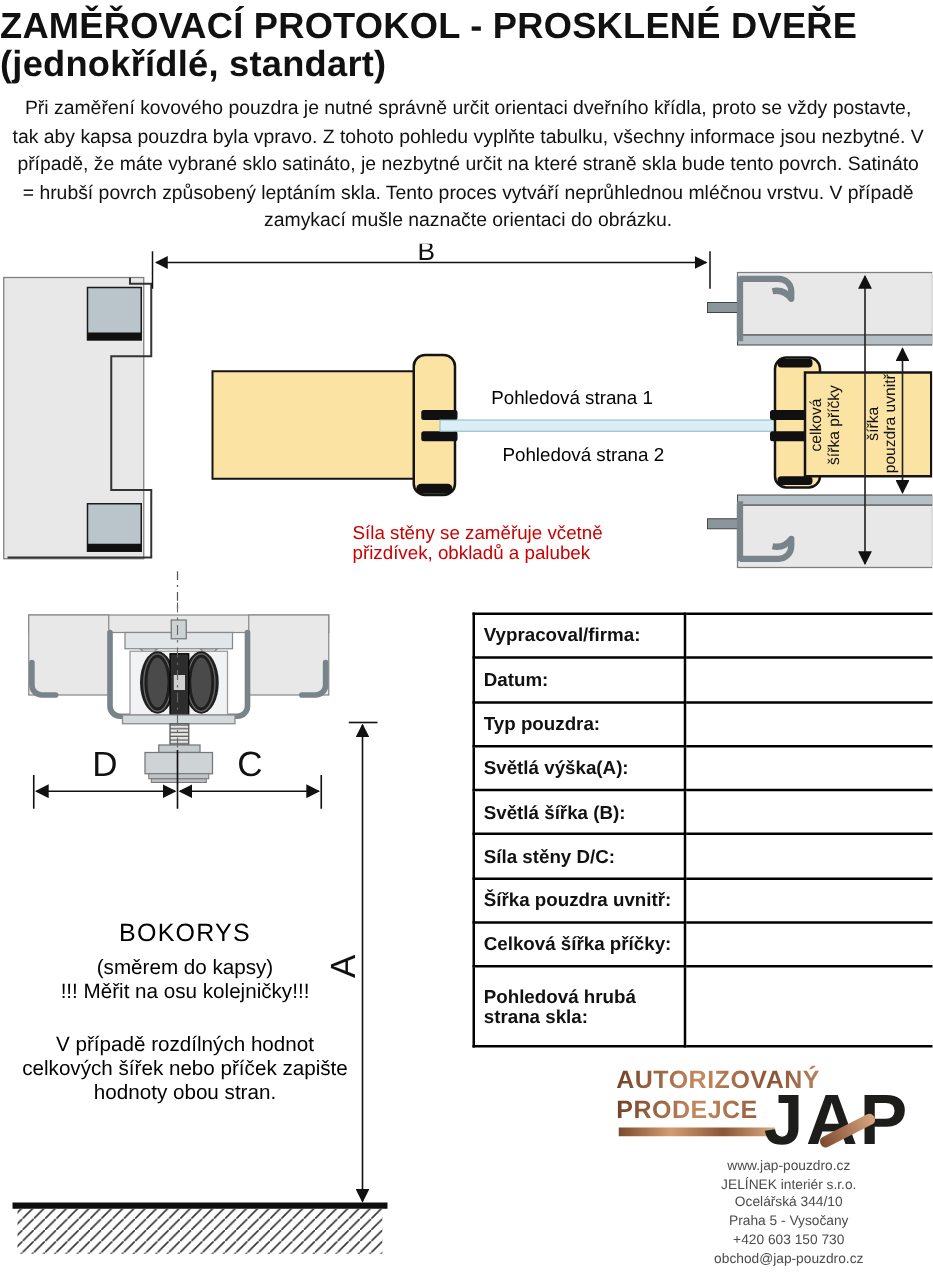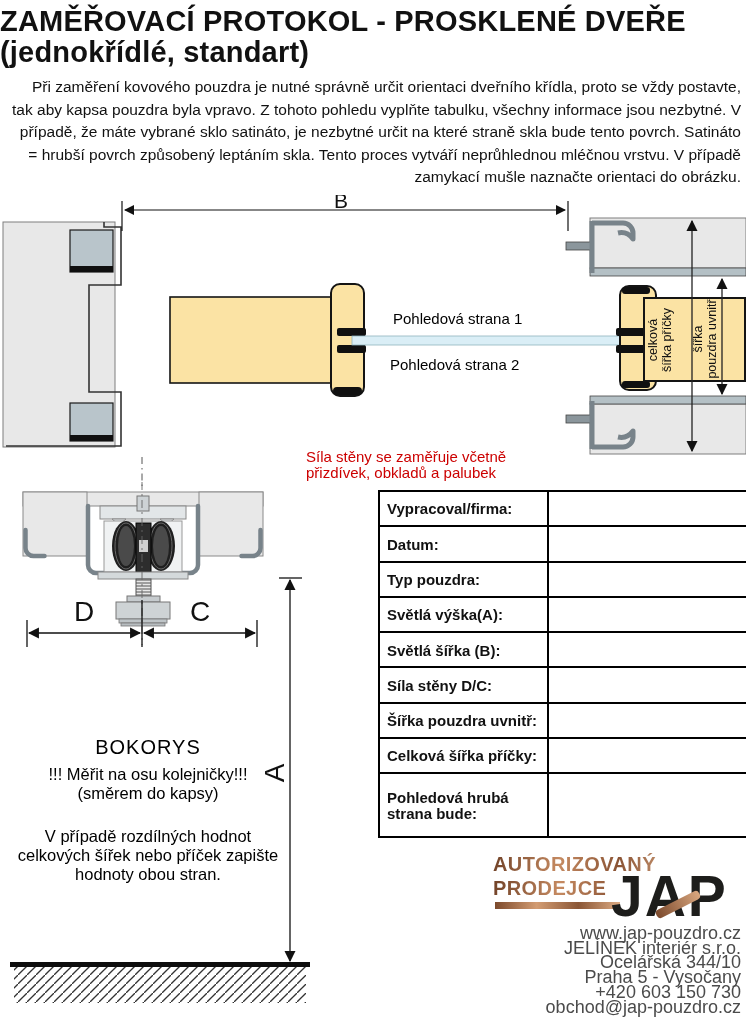--- a/index.html
+++ b/index.html
@@ -7,7 +7,7 @@
   .abs{position:absolute;}
   
   .doc-title{top:6px;left:0;width:746px;font-weight:bold;font-size:29px;line-height:31px;letter-spacing:.2px;}
-  .intro{top:76px;left:8px;width:733px;font-size:15.5px;line-height:22.6px;text-align:right;}
+  .intro{top:76px;left:8px;width:733px;font-size:15.5px;line-height:22.6px;text-align:center;}
   
   .svg-wrap{left:0;top:195px;width:746px;height:292px;}
   .side-label{font-size:15px;color:#000;white-space:nowrap;}

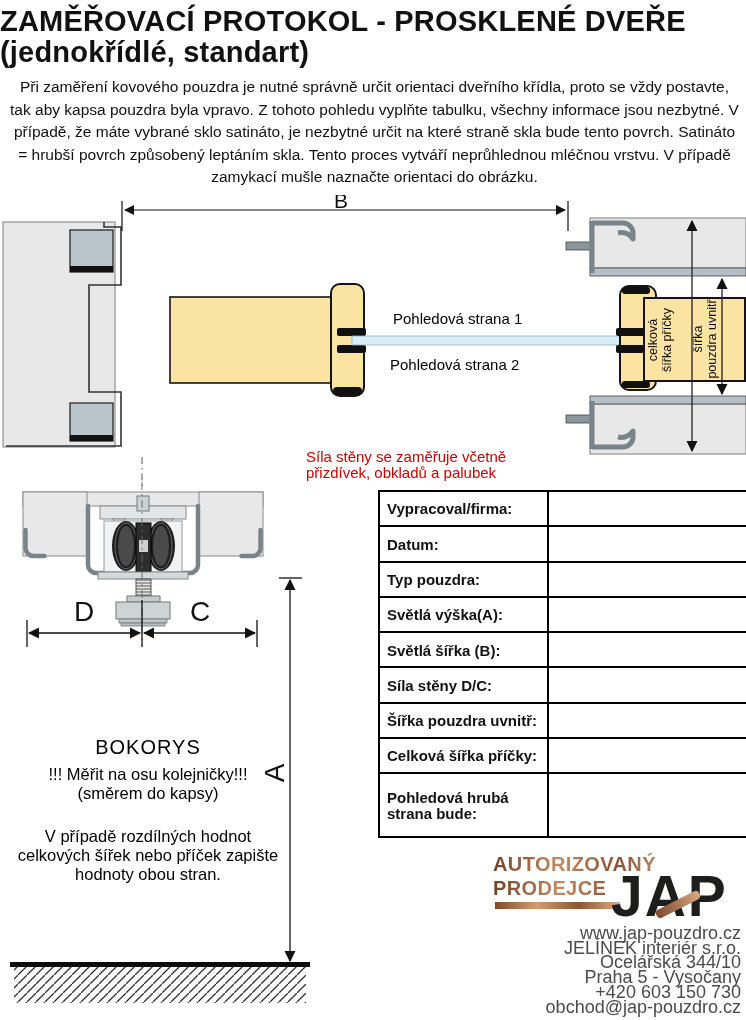--- a/index.html
+++ b/index.html
@@ -117,7 +117,7 @@
   </div>
 
   <div class="abs side-label" style="left:393px;top:310px;">Pohledová strana 1</div>
-  <div class="abs side-label" style="left:390px;top:356px;">Pohledová strana 2</div>
+  <div class="abs side-label" style="left:402px;top:356px;">Pohledová strana 2</div>
   <div class="abs red-note" style="left:306px;top:419px;width:230px;margin-top:30px;">
     <div>Síla stěny se zaměřuje včetně</div>
     <div>přizdívek, obkladů a palubek</div>

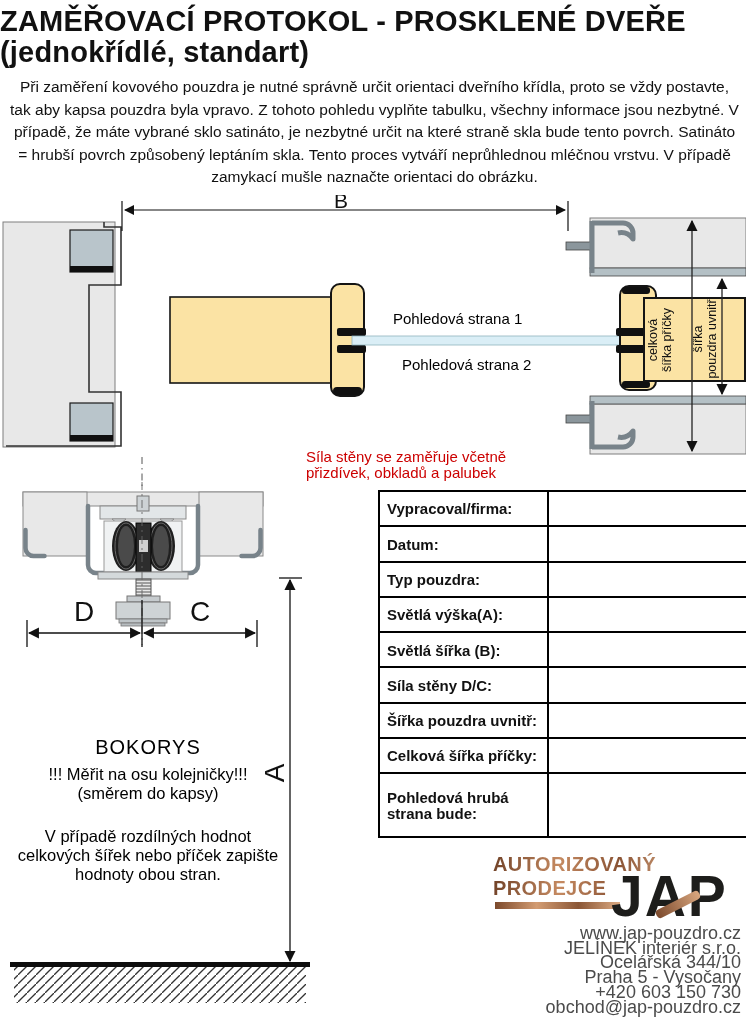--- a/index.html
+++ b/index.html
@@ -118,7 +118,7 @@
 
   <div class="abs side-label" style="left:393px;top:310px;">Pohledová strana 1</div>
   <div class="abs side-label" style="left:402px;top:356px;">Pohledová strana 2</div>
-  <div class="abs red-note" style="left:306px;top:419px;width:230px;margin-top:30px;">
+  <div class="abs red-note" style="left:282px;top:419px;width:230px;">
     <div>Síla stěny se zaměřuje včetně</div>
     <div>přizdívek, obkladů a palubek</div>
   </div>

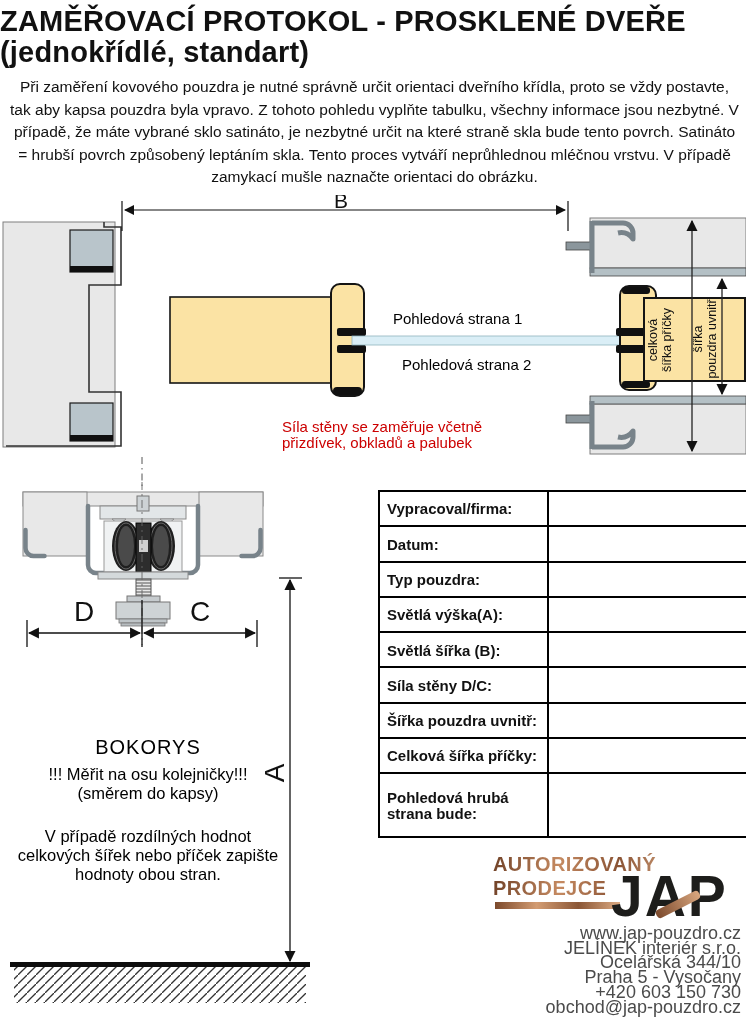--- a/index.html
+++ b/index.html
@@ -211,8 +211,8 @@
 
   <div class="abs bok-block">
     <div class="bok-title">BOKORYS</div>
+    <div class="bok-sub">(směrem do kapsy)</div>
     <div class="bok-sub">!!! Měřit na osu kolejničky!!!</div>
-    <div class="bok-sub">(směrem do kapsy)</div>
     <div class="bok-note">
       <div>V případě rozdílných hodnot</div>
       <div>celkových šířek nebo příček zapište</div>

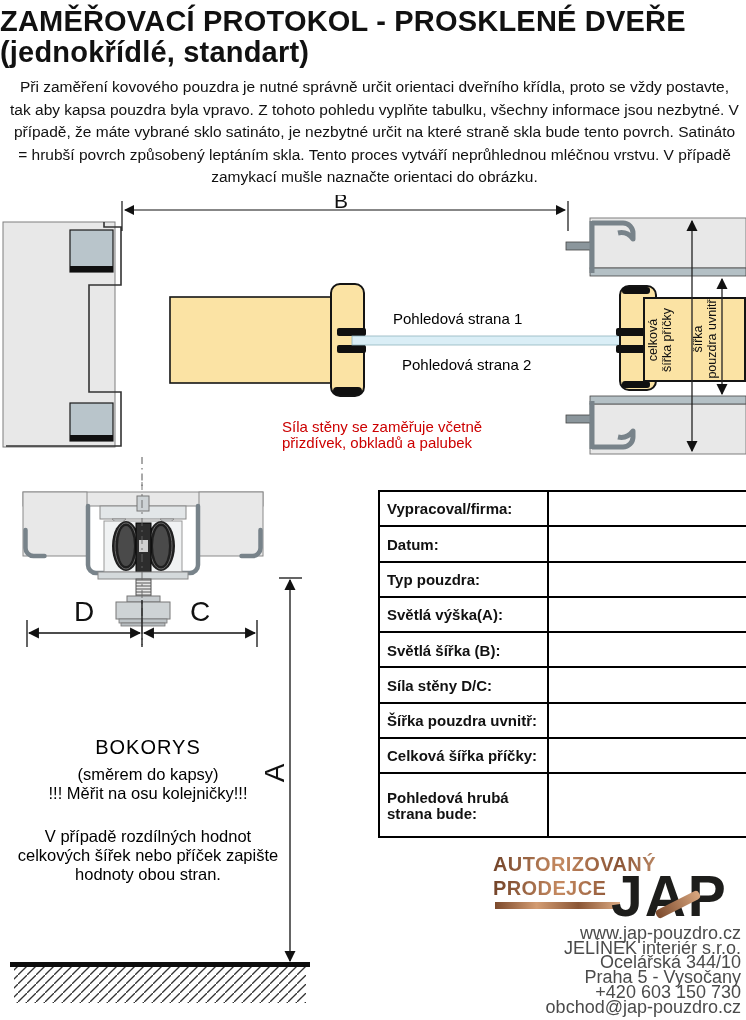--- a/index.html
+++ b/index.html
@@ -255,7 +255,7 @@
           <td class="val"></td>
         </tr>
       <tr>
-          <td class="lbl">Pohledová hrubá strana bude:</td>
+          <td class="lbl">Pohledová hrubá strana skla:</td>
           <td class="val"></td>
         </tr>
     </tbody>

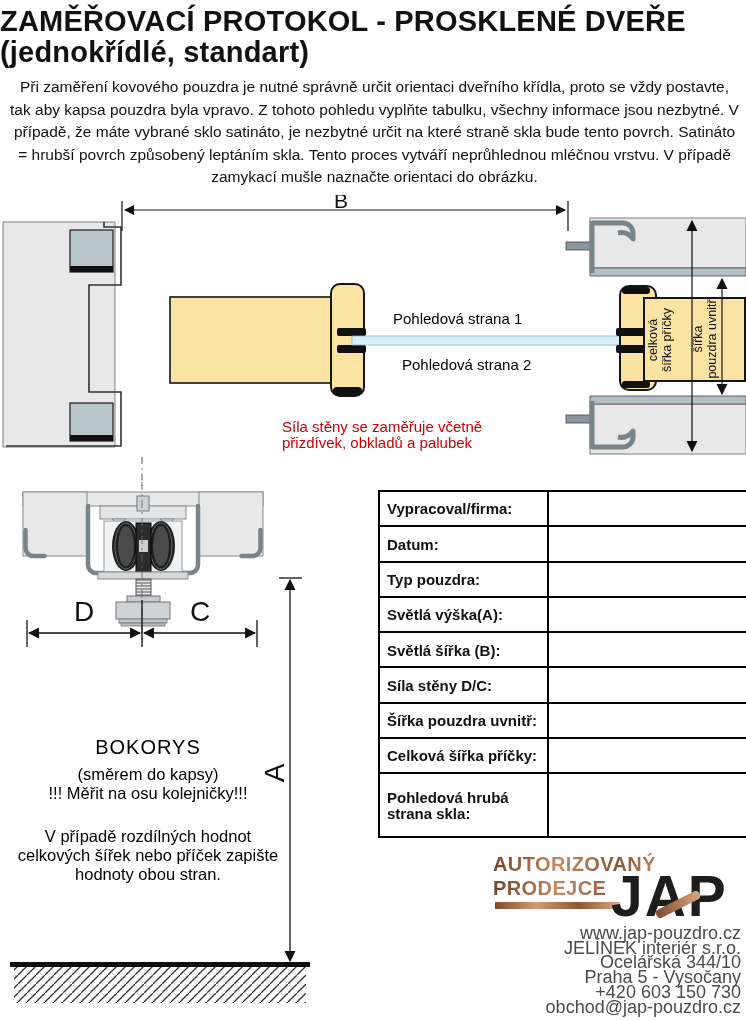--- a/index.html
+++ b/index.html
@@ -33,7 +33,7 @@
   .jap-text{font-weight:bold;font-size:57px;line-height:60px;letter-spacing:2px;color:#1d1d1b;font-family:"Liberation Sans",sans-serif;}
   .jap-swoosh{position:absolute;left:43px;top:34px;width:48px;height:9px;border-radius:4px;transform:rotate(-27deg);
     background:linear-gradient(90deg,#7c4a2d,#d9a77f);}
-  .contact{right:5px;top:926px;width:220px;text-align:right;font-size:18px;line-height:14.7px;color:#4b4b4b;}
+  .contact{right:5px;top:926px;width:220px;text-align:center;font-size:11px;line-height:14.7px;color:#4b4b4b;}
   svg text{font-family:"Liberation Sans",sans-serif;fill:#111;}
 </style>
 </head>

